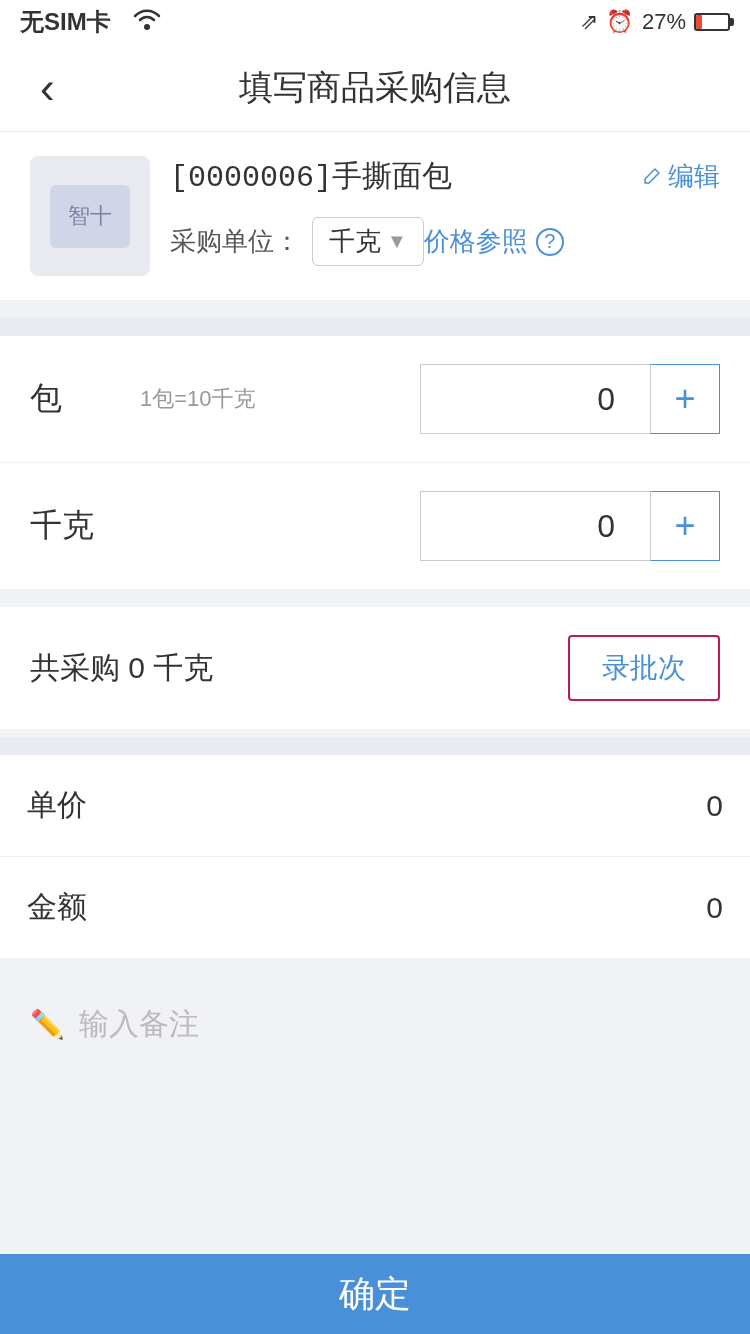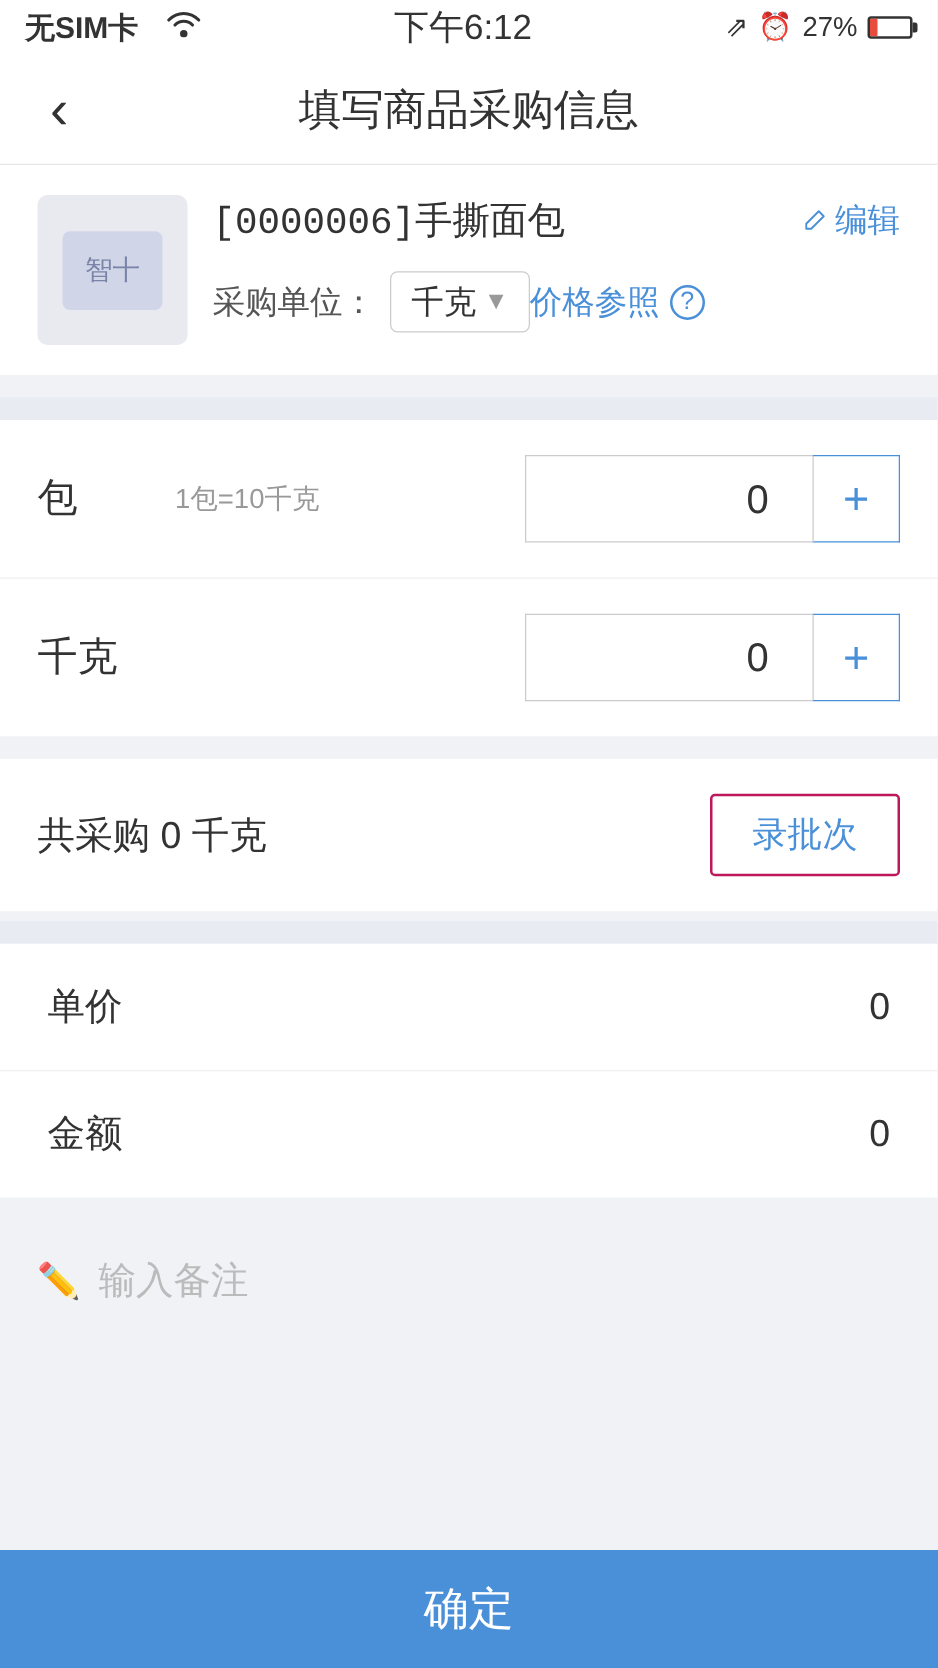--- a/index.html
+++ b/index.html
@@ -292,7 +292,6 @@
       </svg>
     </span>
   </div>
-  <div class="status-center">下午6:12</div>
   <div class="status-right">
     <span style="font-size:22px;">⇗</span>
     <span>⏰</span>

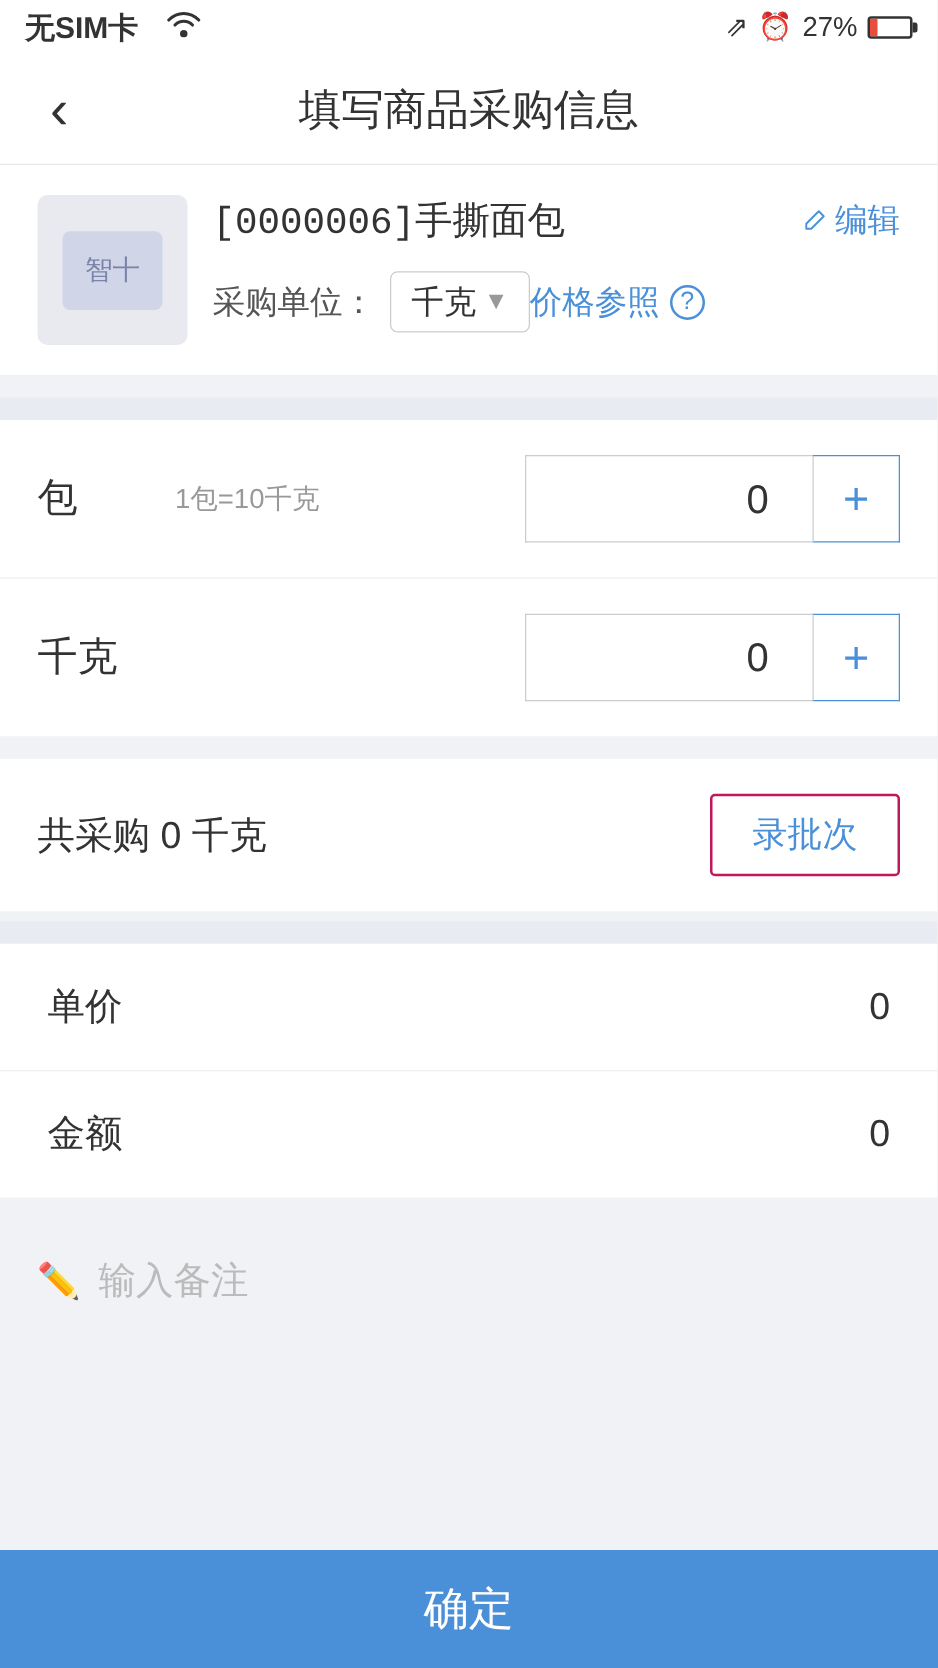--- a/index.html
+++ b/index.html
@@ -233,7 +233,7 @@
       display: flex;
       align-items: center;
       justify-content: space-between;
-      padding: 30px 38px;
+      padding: 30px 27px;
       border-bottom: 1px solid #f0f0f0;
     }
     .price-row:last-child { border-bottom: none; }

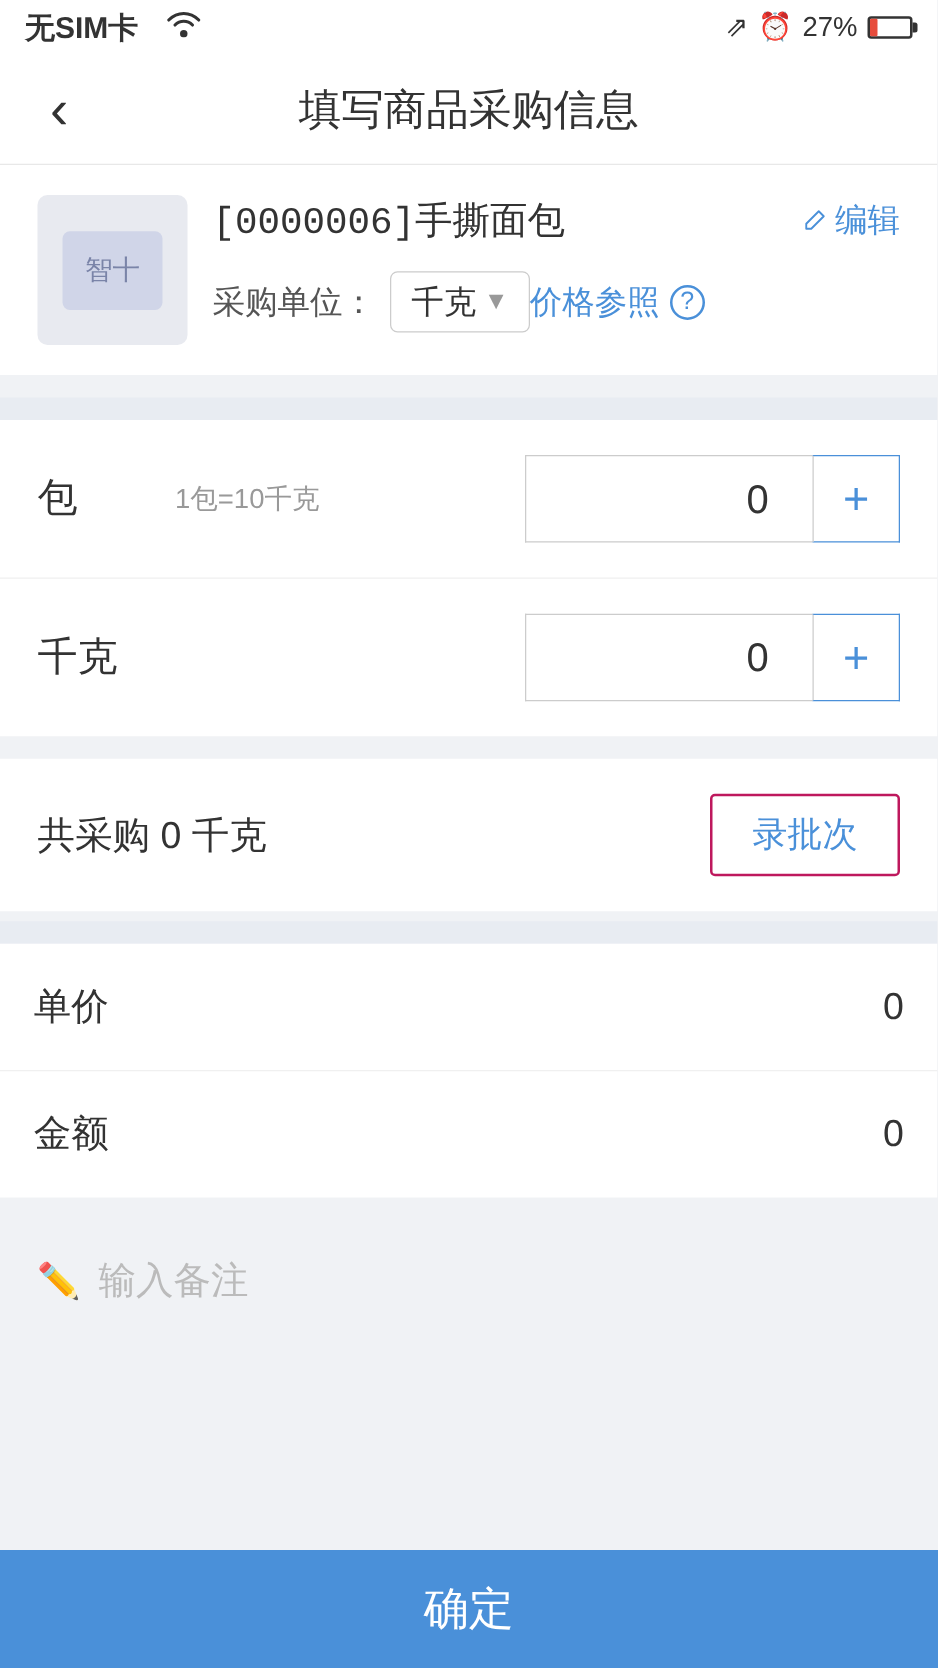--- a/index.html
+++ b/index.html
@@ -265,7 +265,7 @@
       bottom: 0;
       left: 0;
       width: 750px;
-      height: 94px;
+      height: 80px;
       background: #4a90d9;
       display: flex;
       align-items: center;

